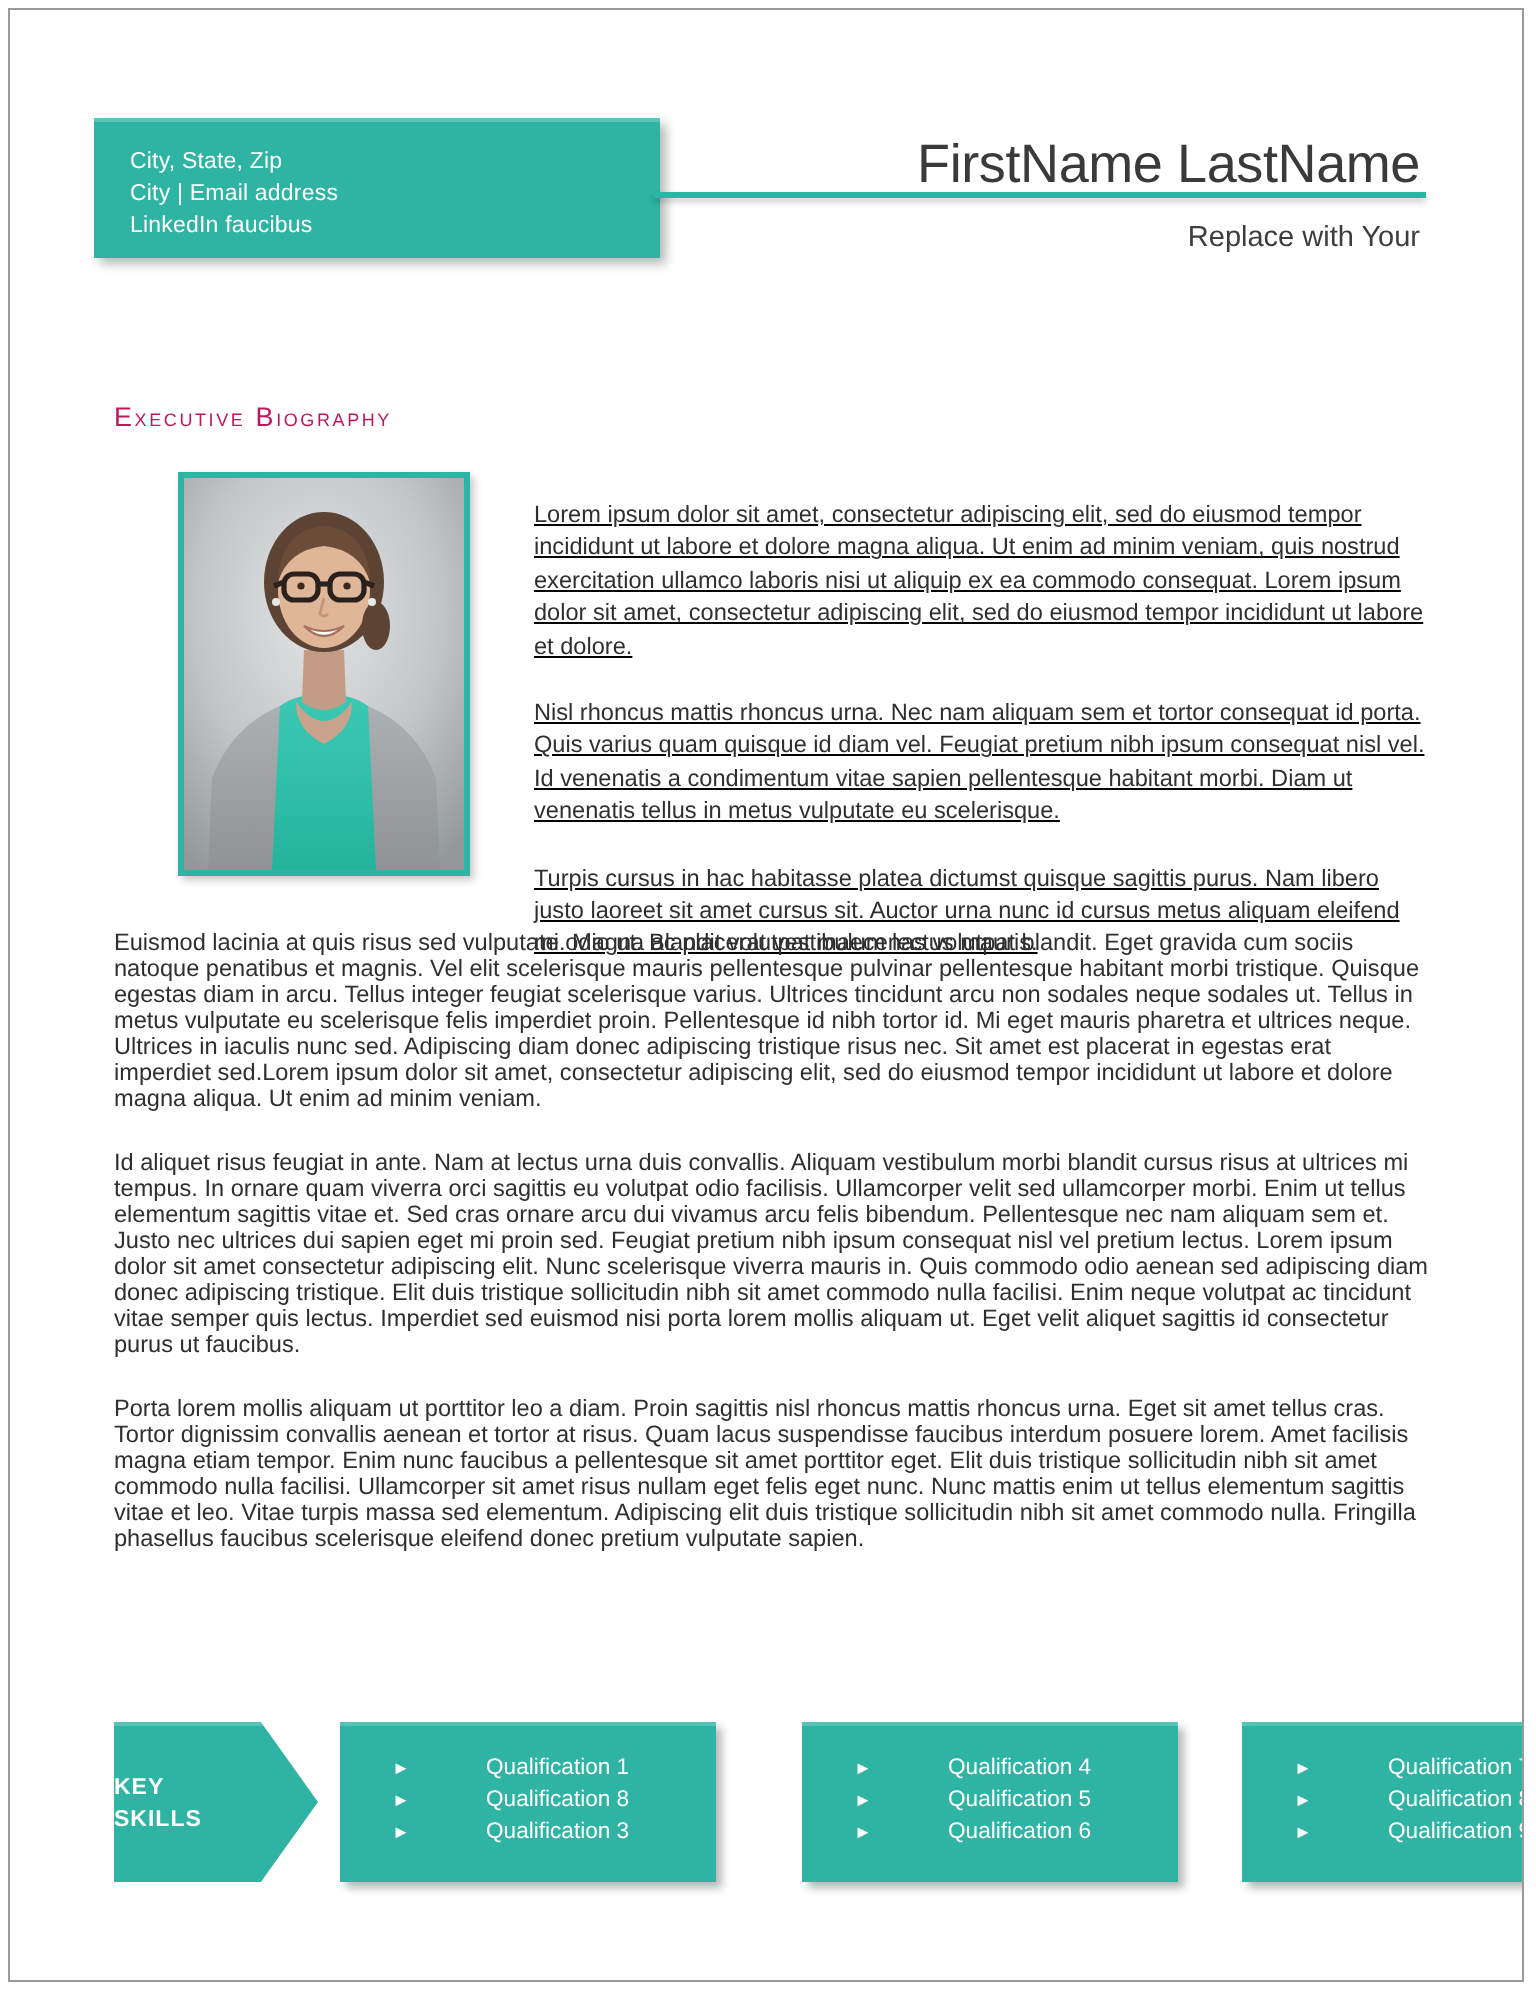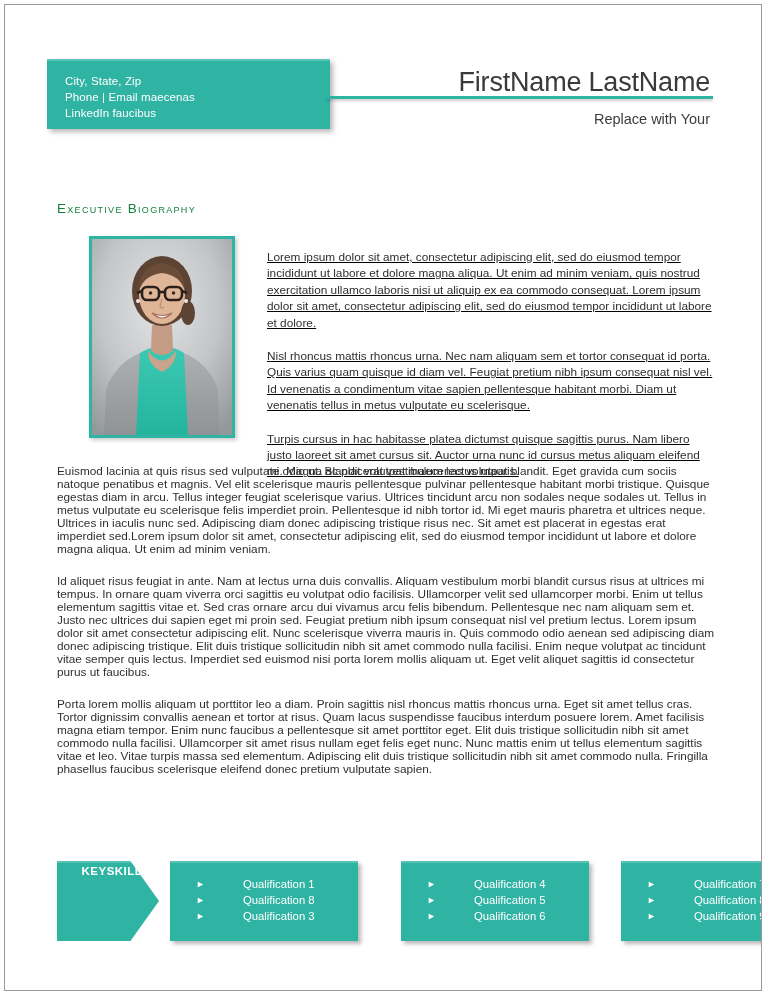--- a/index.html
+++ b/index.html
@@ -224,7 +224,7 @@
 
     <div class="contact-block">
       <div class="contact-line">City, State, Zip</div>
-      <div class="contact-line">Phone | Email maecenas</div>
+      <div class="contact-line">City | Email address</div>
       <div class="contact-line">LinkedIn faucibus</div>
     </div>
 

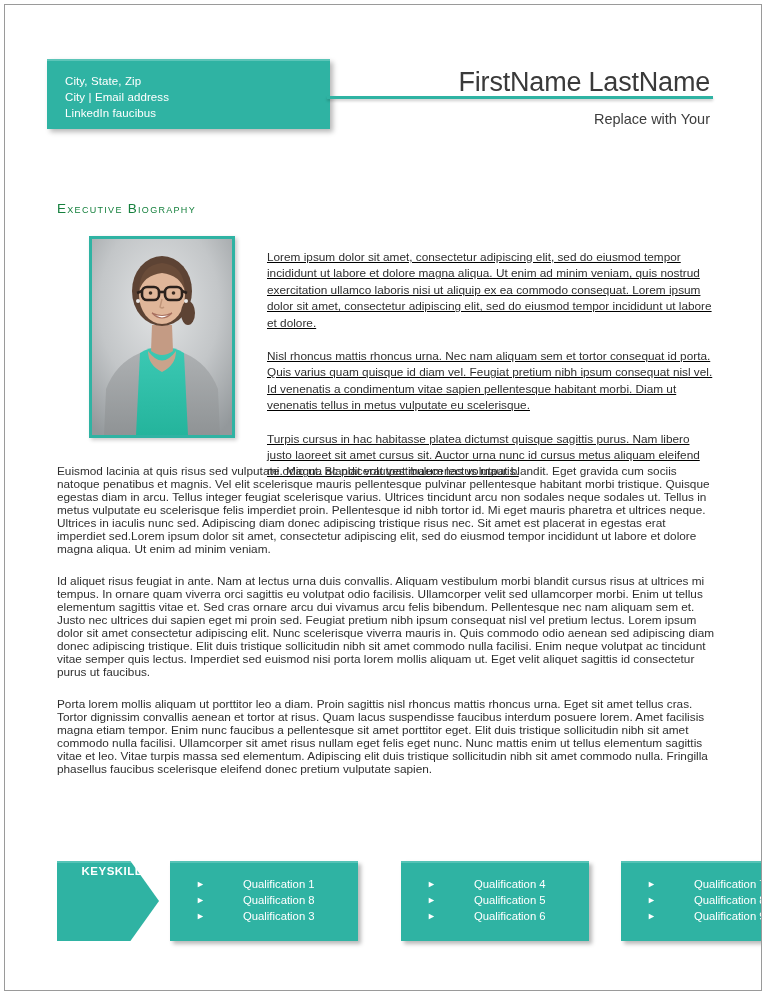--- a/index.html
+++ b/index.html
@@ -95,7 +95,7 @@
     left: 52px;
     top: 196px;
     font-size: 13.5px;
-    color: #15803d;
+    color: #be185d;
     letter-spacing: 1.3px;
     font-variant: small-caps;
     text-transform: capitalize;

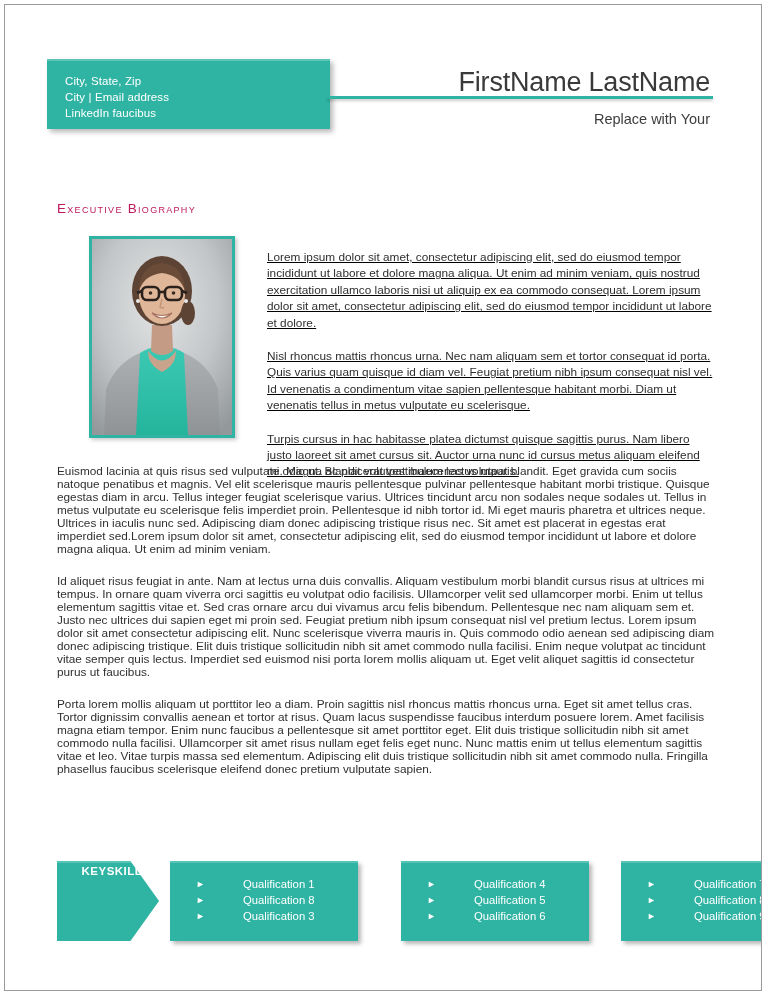--- a/index.html
+++ b/index.html
@@ -165,10 +165,9 @@
     color: #ffffff;
     clip-path: polygon(0 0, 72% 0, 100% 50%, 72% 100%, 0 100%);
     display: flex;
-    flex-direction: row;
+    flex-direction: column;
     align-items: flex-start;
     justify-content: center;
-    padding-left: 16px;
     box-sizing: border-box;
     filter: drop-shadow(3px 3px 3px rgba(0,0,0,0.30));
     border-top: 2px solid #55c3b6;

